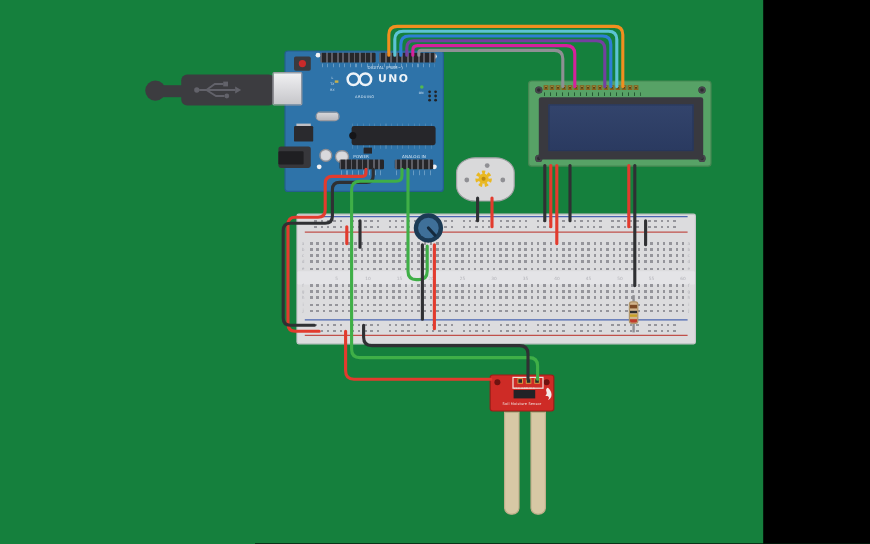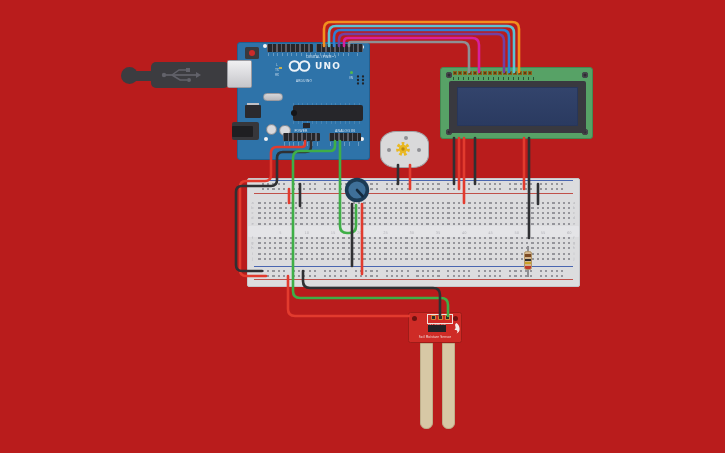--- a/index.html
+++ b/index.html
@@ -3,7 +3,7 @@
 <meta charset="utf-8">
 <style>
   html,body{margin:0;padding:0;background:#000;}
-  #canvas{position:relative;width:725px;height:453px;background:#b91c1c;overflow:hidden;
+  #canvas{position:relative;width:636px;height:453px;background:#15803d;overflow:hidden;
           font-family:"DejaVu Sans",sans-serif;}
   .abs{position:absolute;}
   svg{display:block;}

